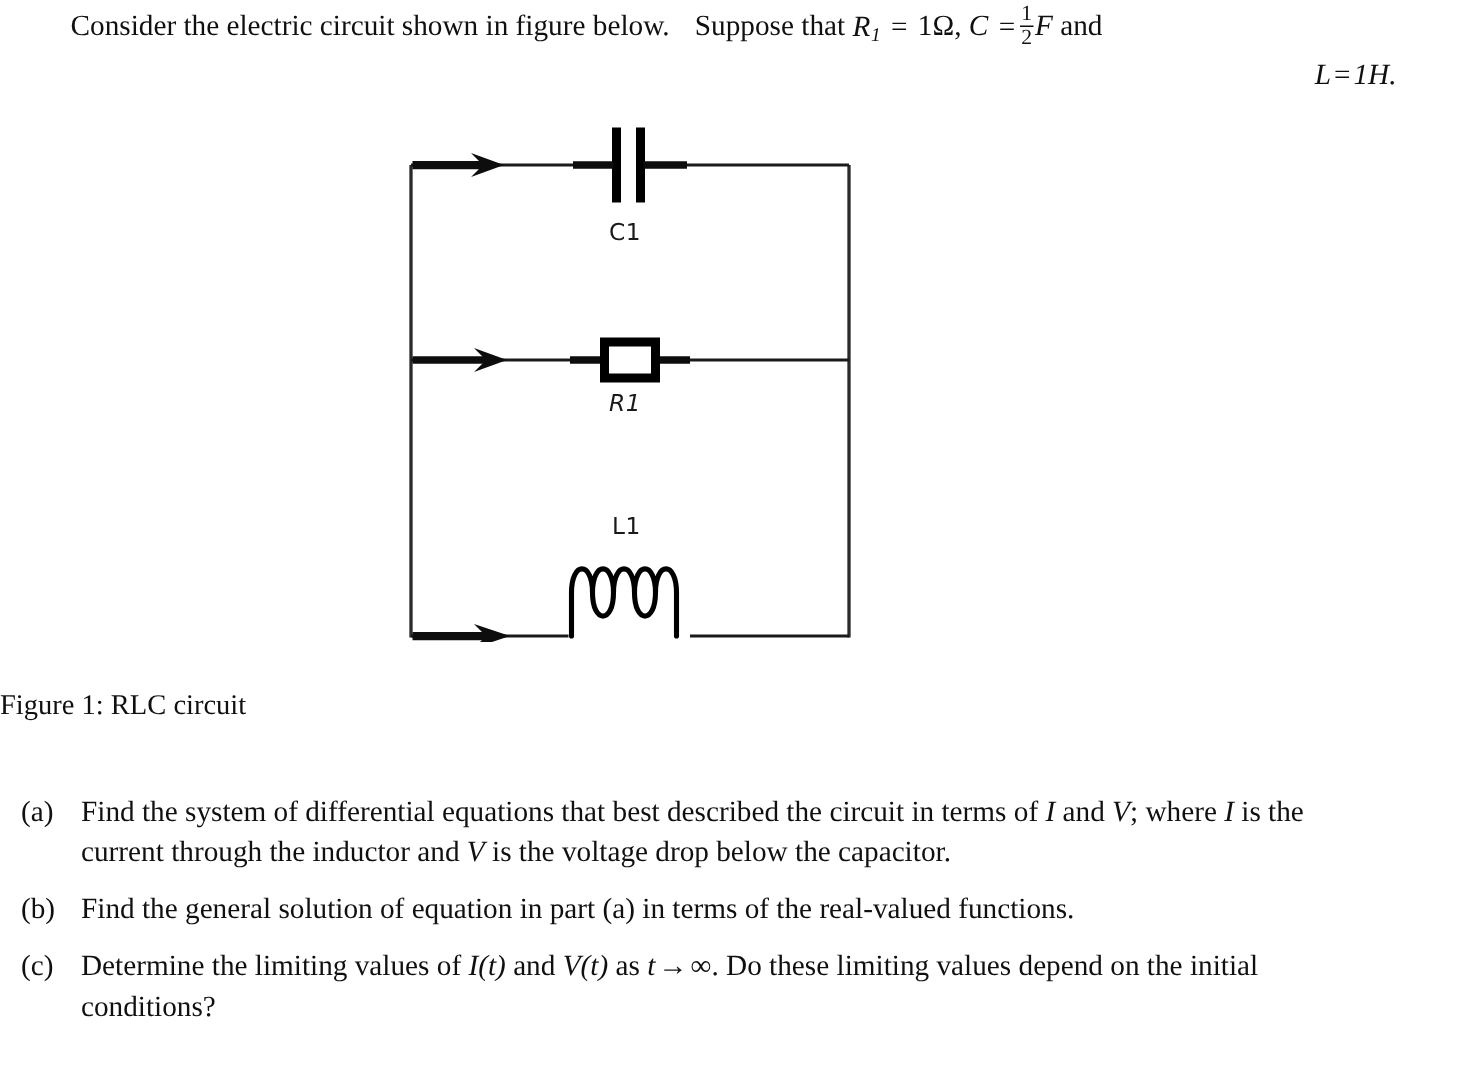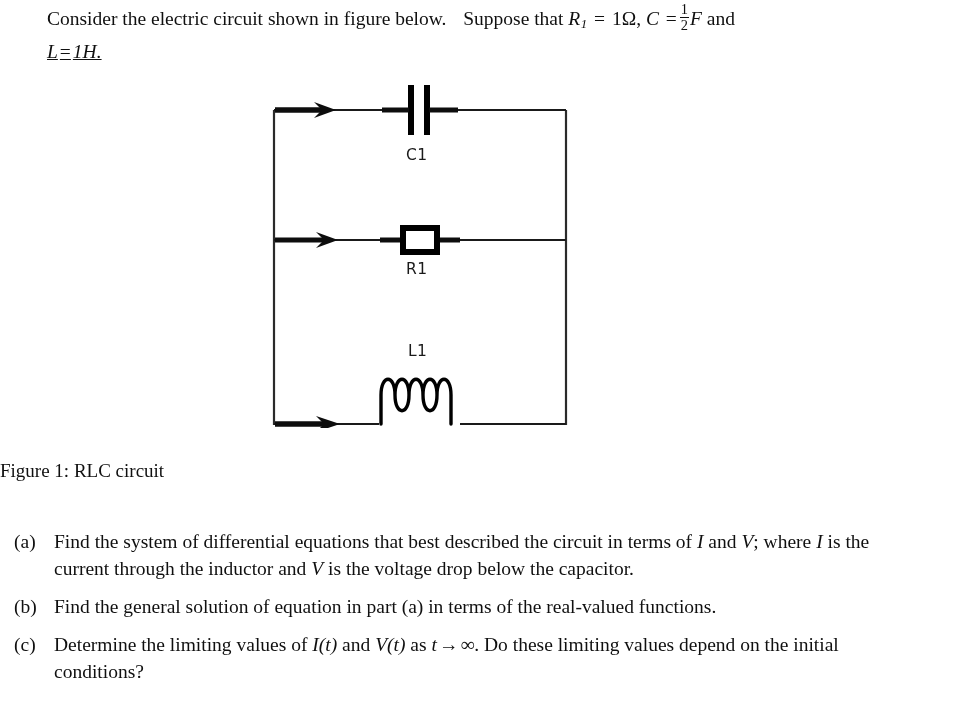--- a/index.html
+++ b/index.html
@@ -27,7 +27,7 @@
     text-align: justify;
     margin-left: 39px;
   }
-  #intro .ln2 { display: block; text-align: left; text-decoration: underline; }
+  #intro .ln2 { display: block; text-align: right; }
 
   .mi { font-style: italic; font-family: "Liberation Serif", serif; }
   .mn { font-style: normal; }

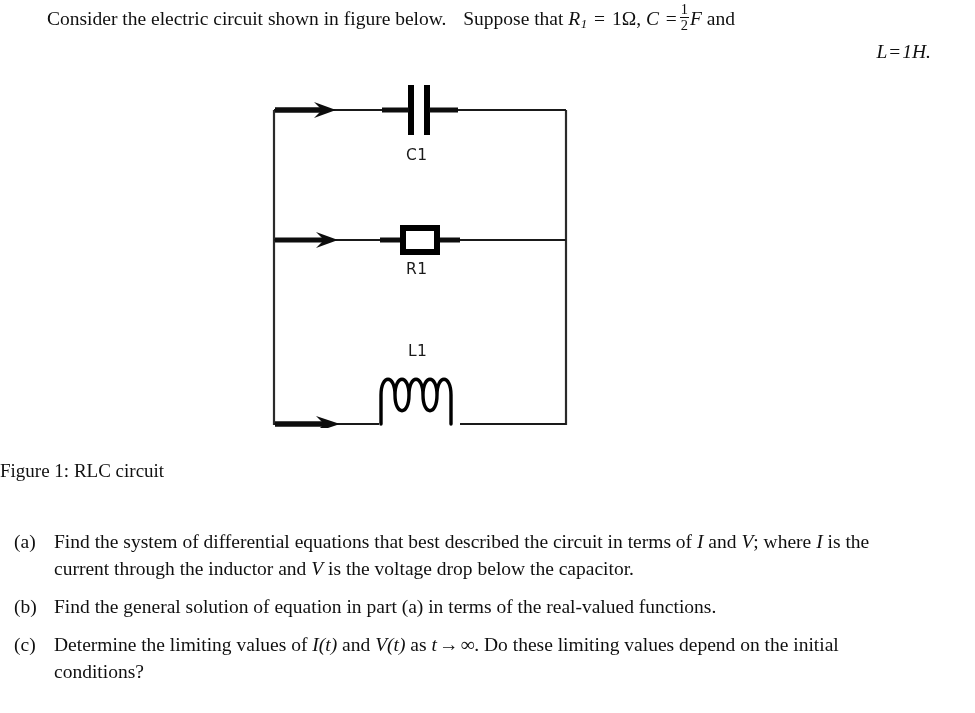--- a/index.html
+++ b/index.html
@@ -78,7 +78,7 @@
     letter-spacing: 0.4px;
   }
   #label-c1 { left: 406px; top: 68px; }
-  #label-r1 { left: 406px; top: 182px; }
+  #label-r1 { left: 406px; top: 182px; font-style: italic; }
   #label-l1 { left: 408px; top: 264px; }
 
   #figure-caption {

